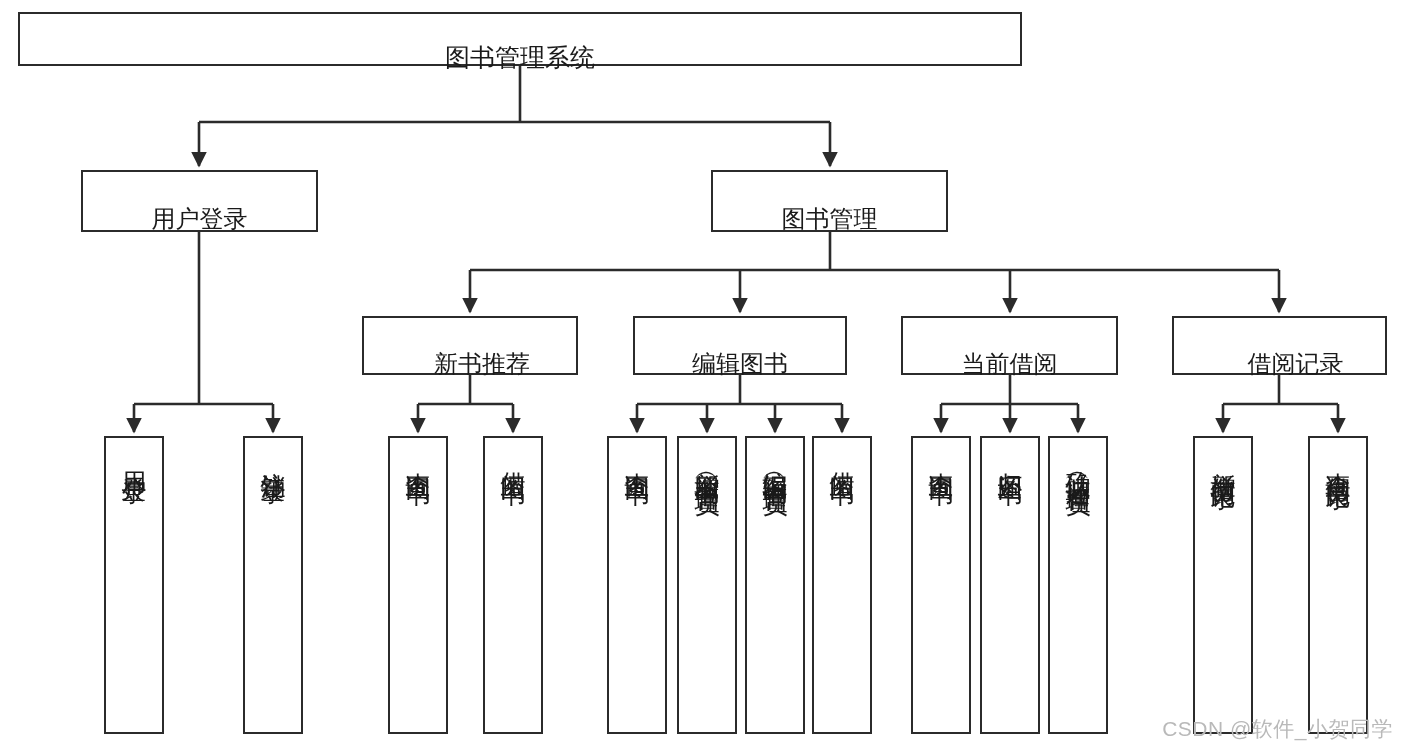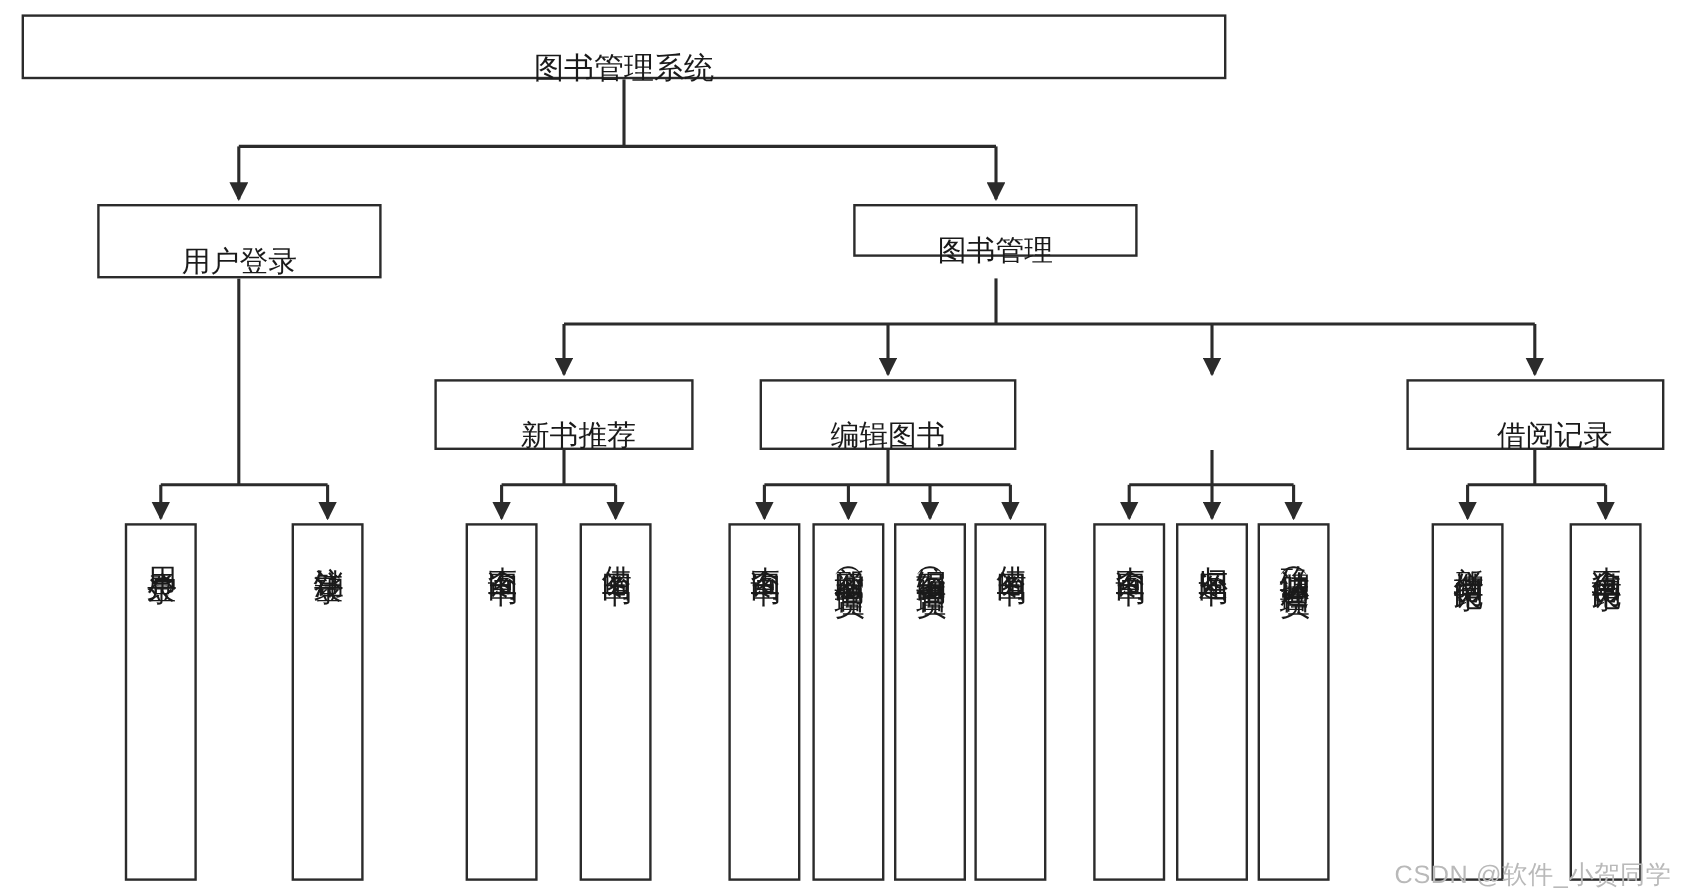--- a/index.html
+++ b/index.html
@@ -131,7 +131,7 @@
   <div class="node h" style="left:81px; top:170px; width:237px; height:62px;">
     <span class="label">用户登录</span>
   </div>
-  <div class="node h" style="left:711px; top:170px; width:237px; height:44px;">
+  <div class="node h" style="left:711px; top:170px; width:237px; height:62px;">
     <span class="label">图书管理</span>
   </div>
 

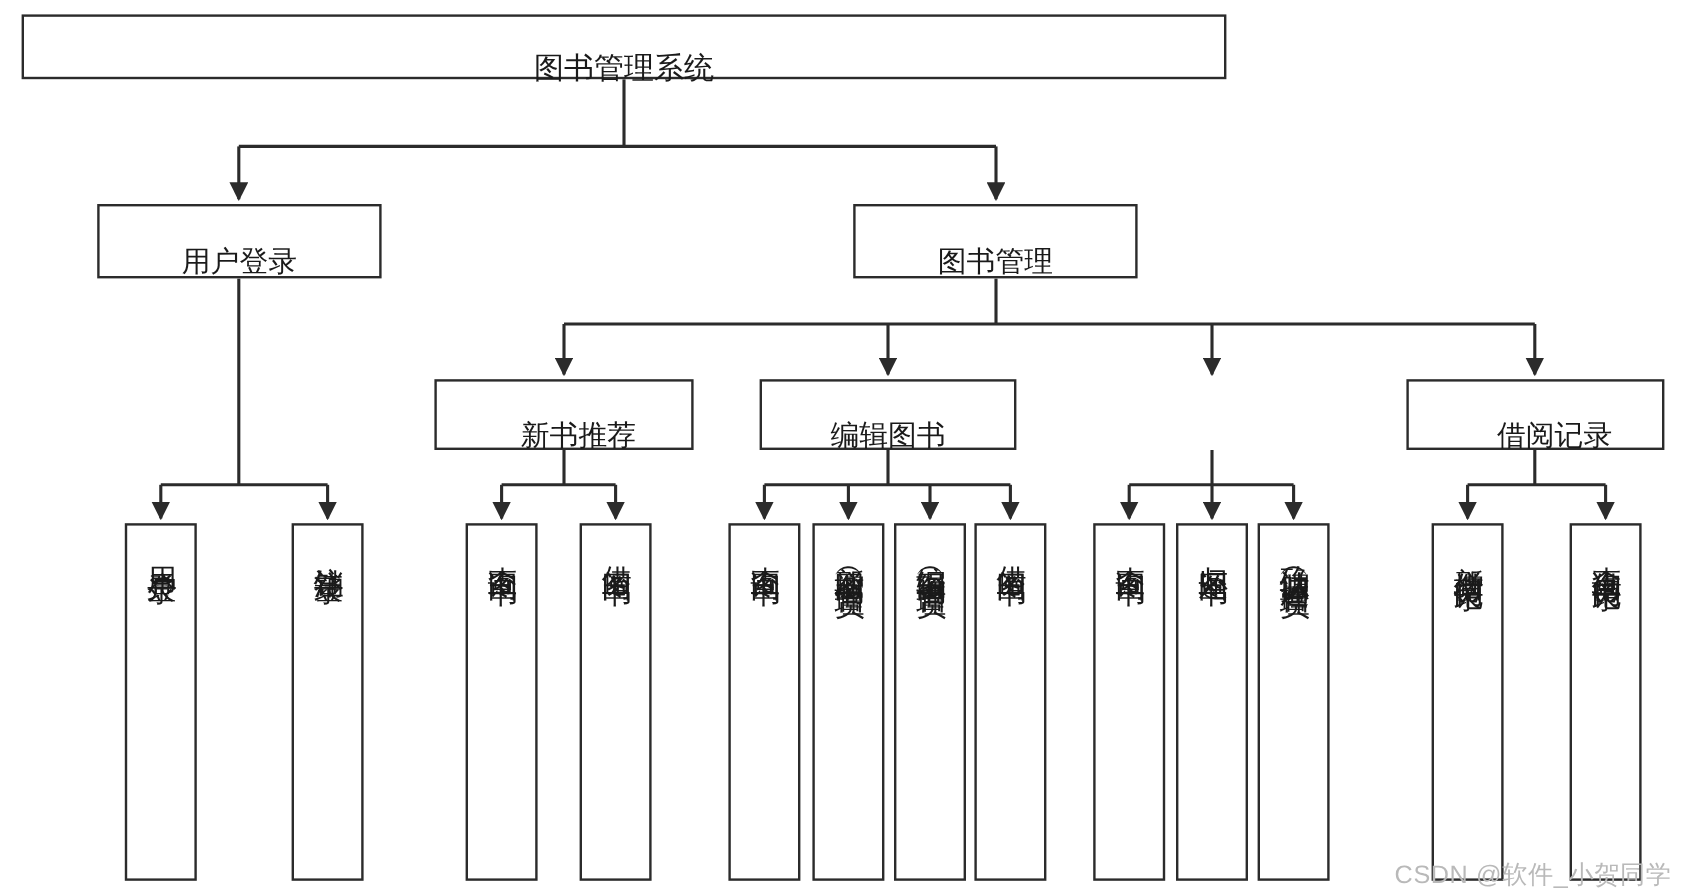--- a/index.html
+++ b/index.html
@@ -141,6 +141,9 @@
   <div class="node h" style="left:633px; top:316px; width:214px; height:59px;">
     <span class="label">编辑图书</span>
   </div>
+  <div class="node h" style="left:901px; top:316px; width:217px; height:59px;">
+    <span class="label">当前借阅</span>
+  </div>
   <div class="node h" style="left:1172px; top:316px; width:215px; height:59px;padding-left:32px;">
     <span class="label">借阅记录</span>
   </div>

